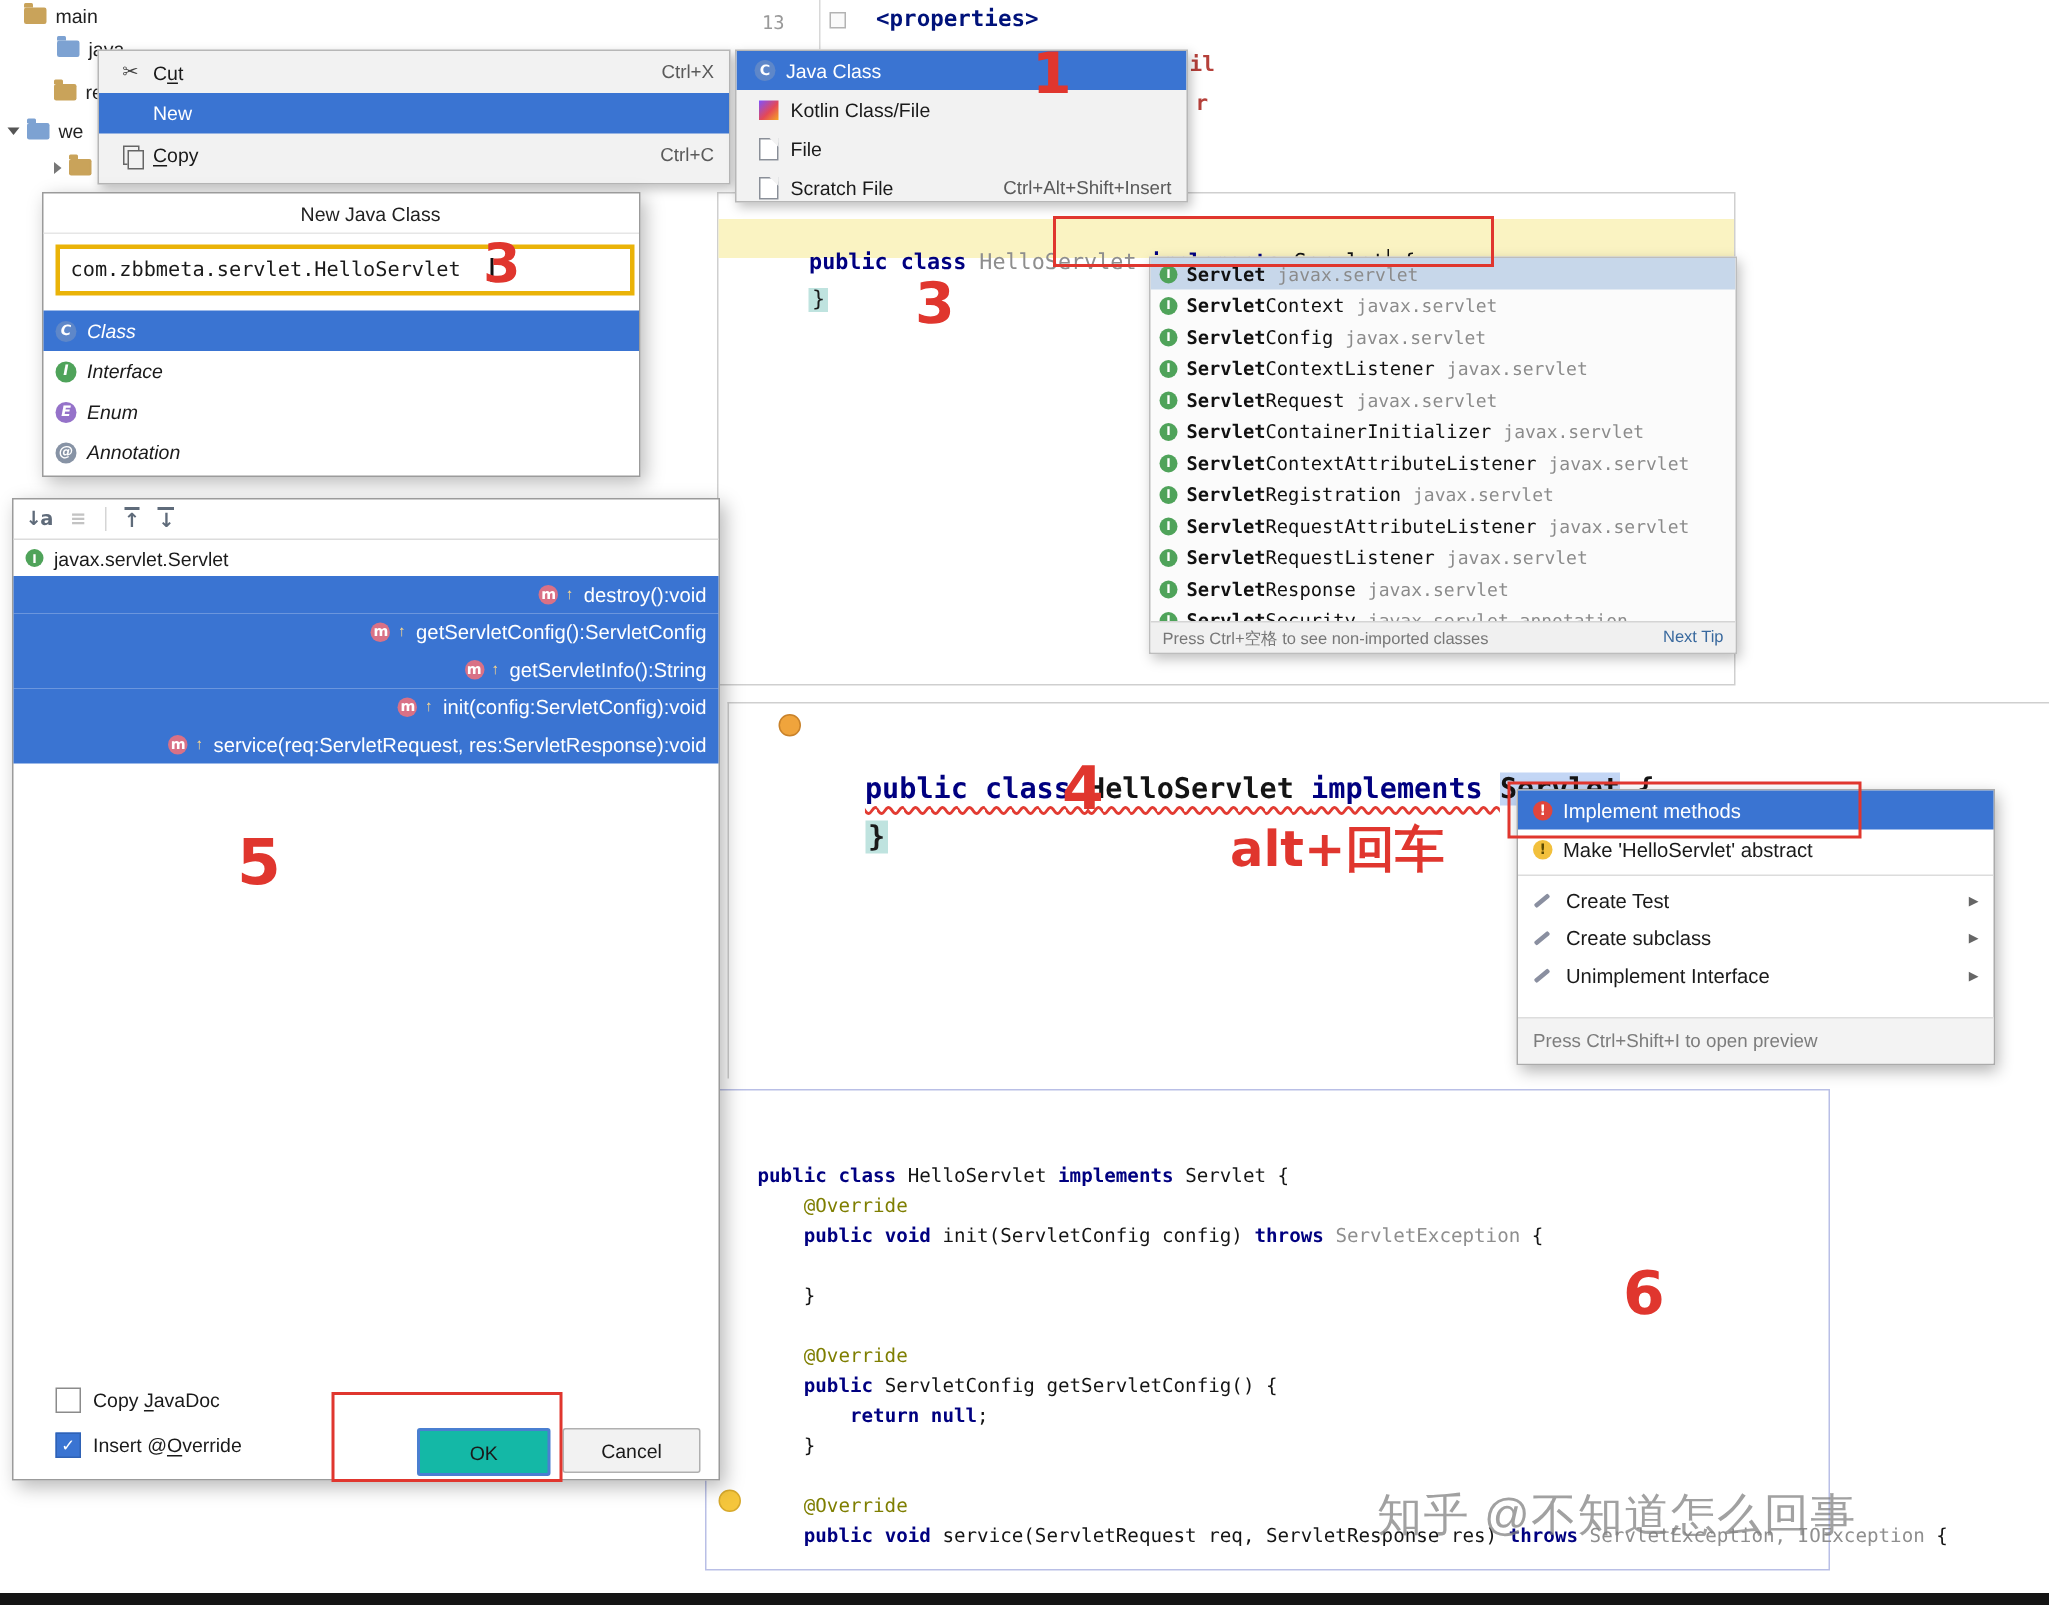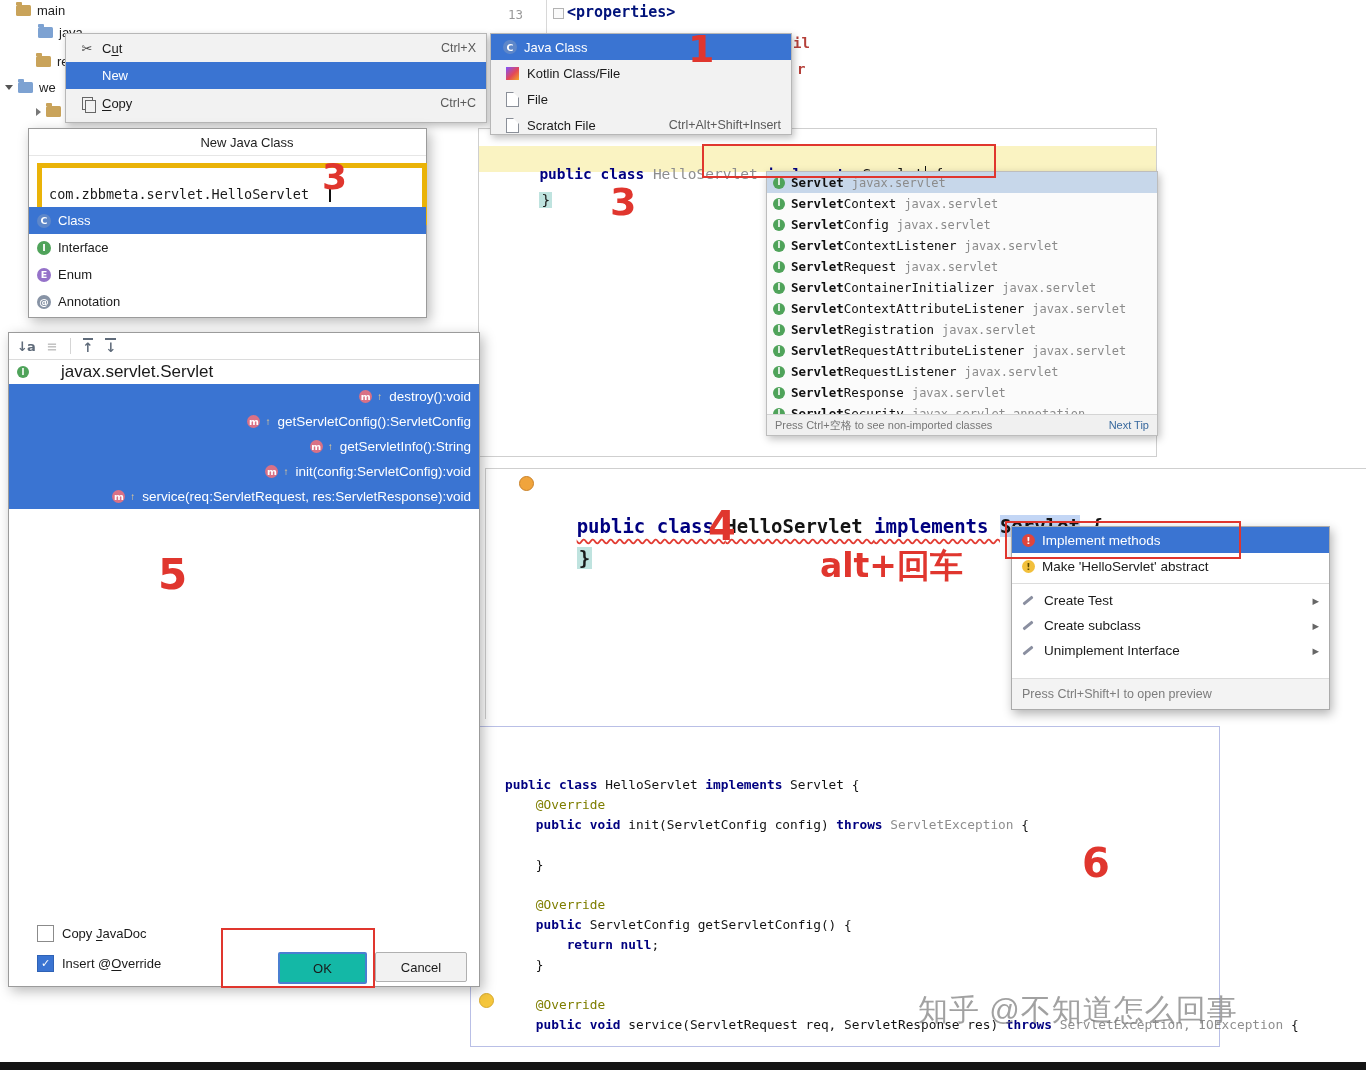--- a/index.html
+++ b/index.html
@@ -153,7 +153,7 @@
   <span class="lnum" style="left:508px;top:7px;">13</span>
   <span class="vline" style="left:546px;top:0;height:33px;"></span>
   <span class="foldbox" style="left:553px;top:8px;"></span>
-  <span class="xmltag" style="left:567px;top:3px;">&lt;properties&gt;</span>
+  <span class="xmltag" style="left:584px;top:3px;">&lt;properties&gt;</span>
   <span class="frag" style="left:793px;top:35px;">il</span>
   <span class="frag" style="left:797px;top:61px;">r</span>
 

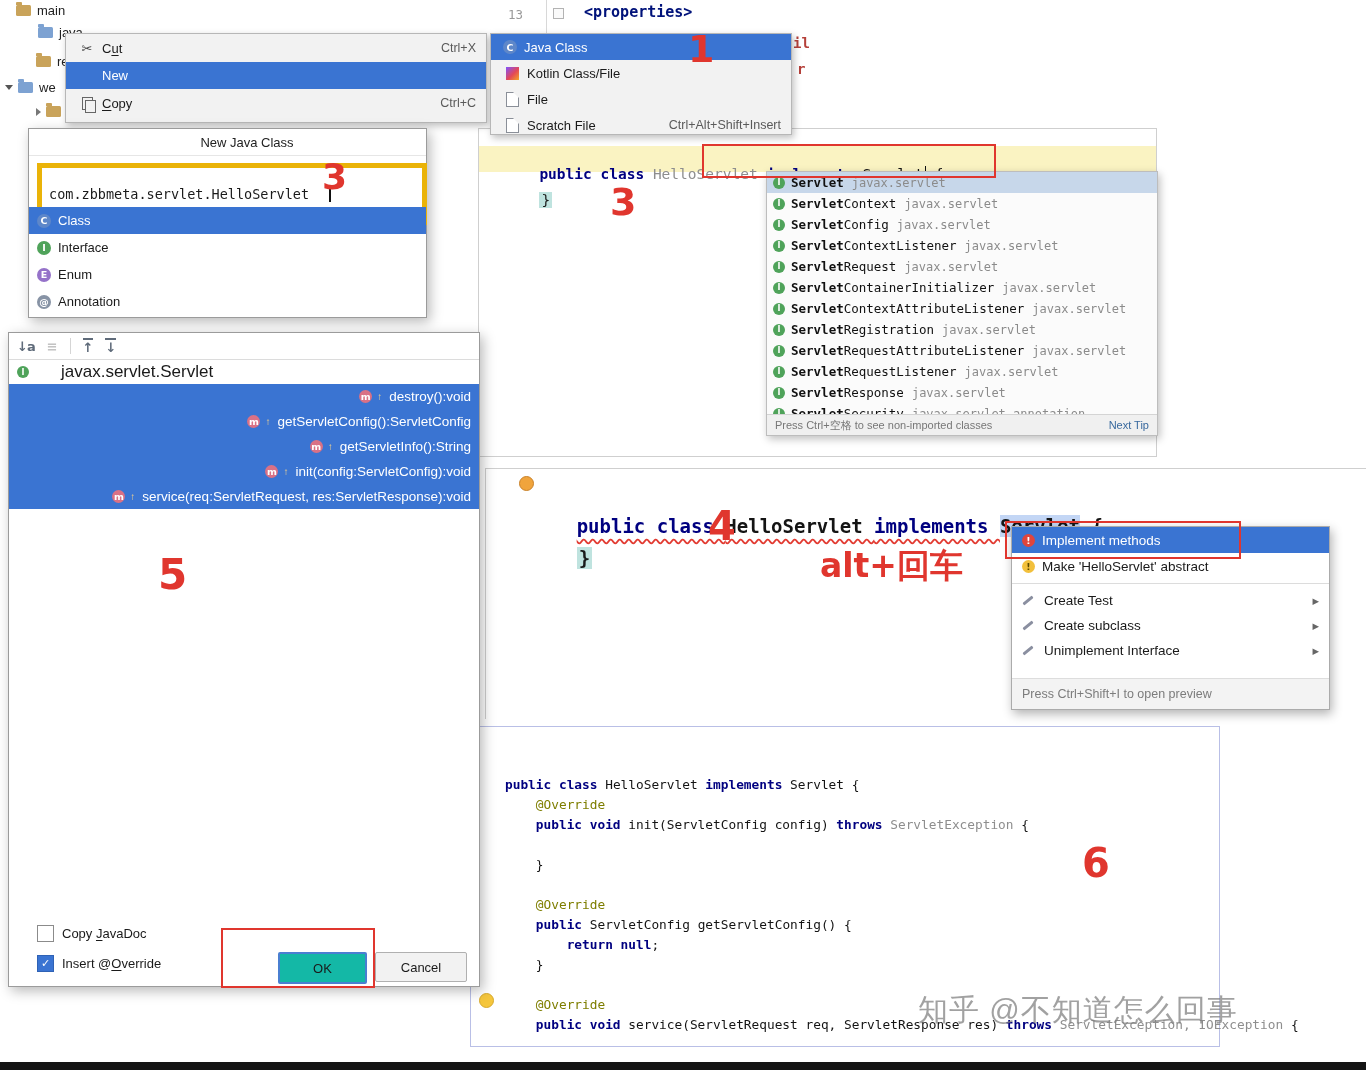--- a/index.html
+++ b/index.html
@@ -50,7 +50,7 @@
   
   .dialog{position:absolute;background:#fff;border:1px solid #9b9b9b;box-shadow:3px 4px 12px rgba(0,0,0,.28);z-index:12;}
   .dlg-title{height:26px;display:flex;align-items:center;justify-content:center;font-size:13px;color:#222;border-bottom:1px solid #e6e6e6;padding-left:39px;}
-  .fake-input{position:absolute;background:#fff;border:5px solid #eab308;display:flex;align-items:center;padding:12px 7px;font-size:13.5px;gap:19px;}
+  .fake-input{position:absolute;background:#fff;border:3px solid #eab308;display:flex;align-items:center;padding:0 7px;font-size:13.5px;gap:19px;}
   .caret{display:inline-block;width:1.5px;height:16px;background:#111;margin-left:1px;vertical-align:-3px;}
   .kind-row{display:flex;align-items:center;height:27px;padding:0 8px;font-size:13px;}
   .kind-row.sel{background:#3a74d2;color:#fff;}

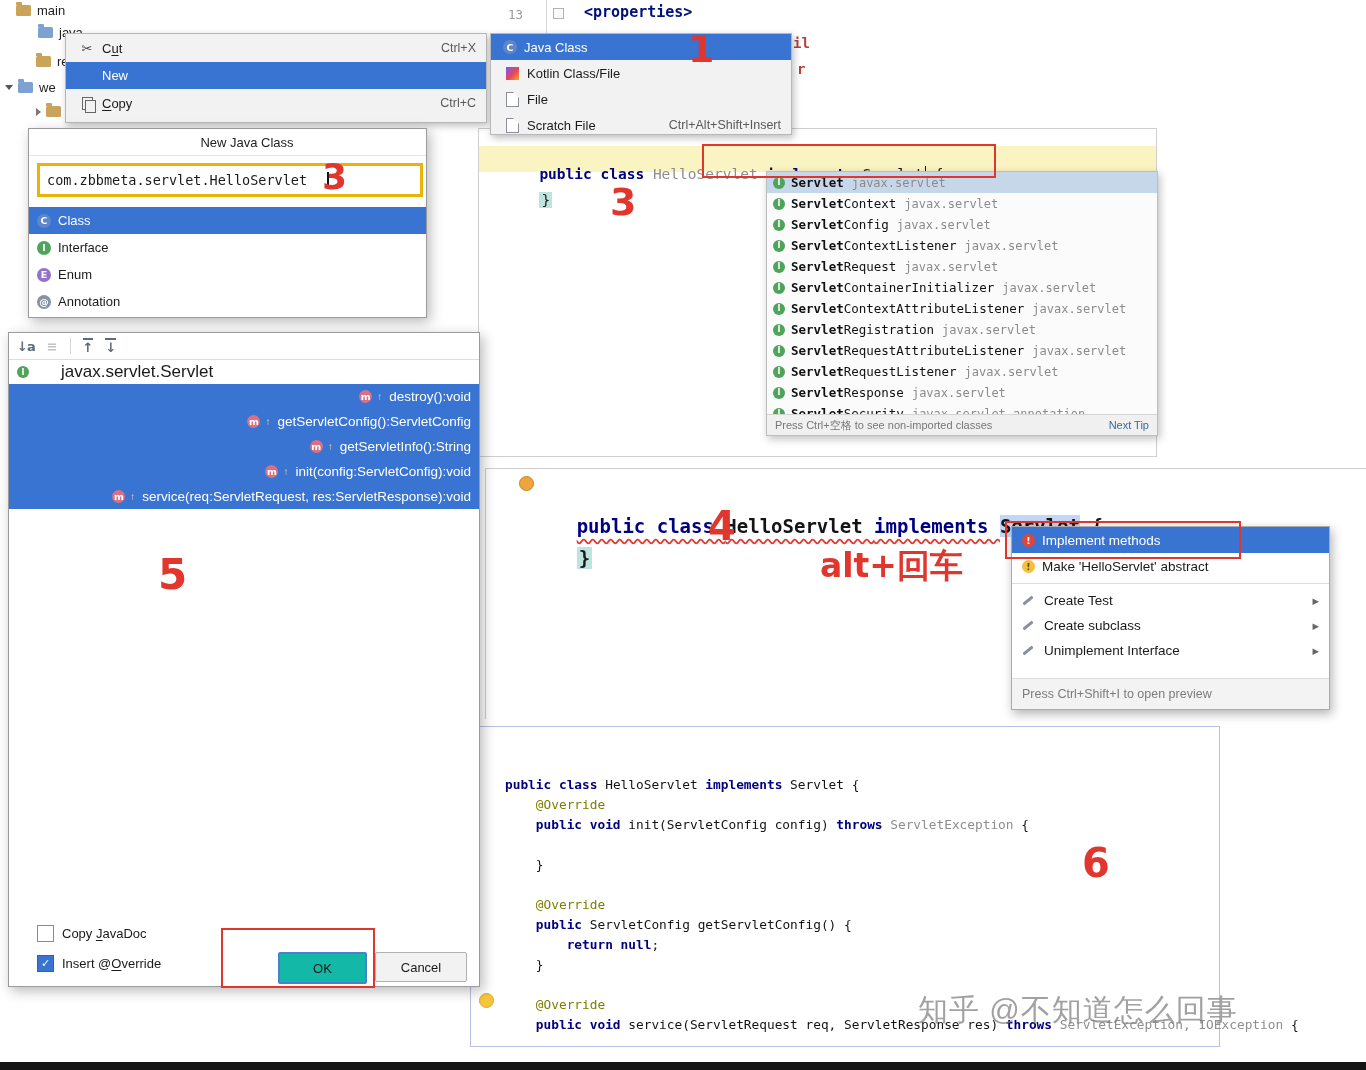--- a/index.html
+++ b/index.html
@@ -52,7 +52,7 @@
   .dlg-title{height:26px;display:flex;align-items:center;justify-content:center;font-size:13px;color:#222;border-bottom:1px solid #e6e6e6;padding-left:39px;}
   .fake-input{position:absolute;background:#fff;border:3px solid #eab308;display:flex;align-items:center;padding:0 7px;font-size:13.5px;gap:19px;}
   .caret{display:inline-block;width:1.5px;height:16px;background:#111;margin-left:1px;vertical-align:-3px;}
-  .kind-row{display:flex;align-items:center;height:27px;padding:0 8px;font-size:13px;}
+  .kind-row{display:flex;align-items:center;height:27px;padding:0 8px;font-size:13px;font-style:italic;}
   .kind-row.sel{background:#3a74d2;color:#fff;}
 
   

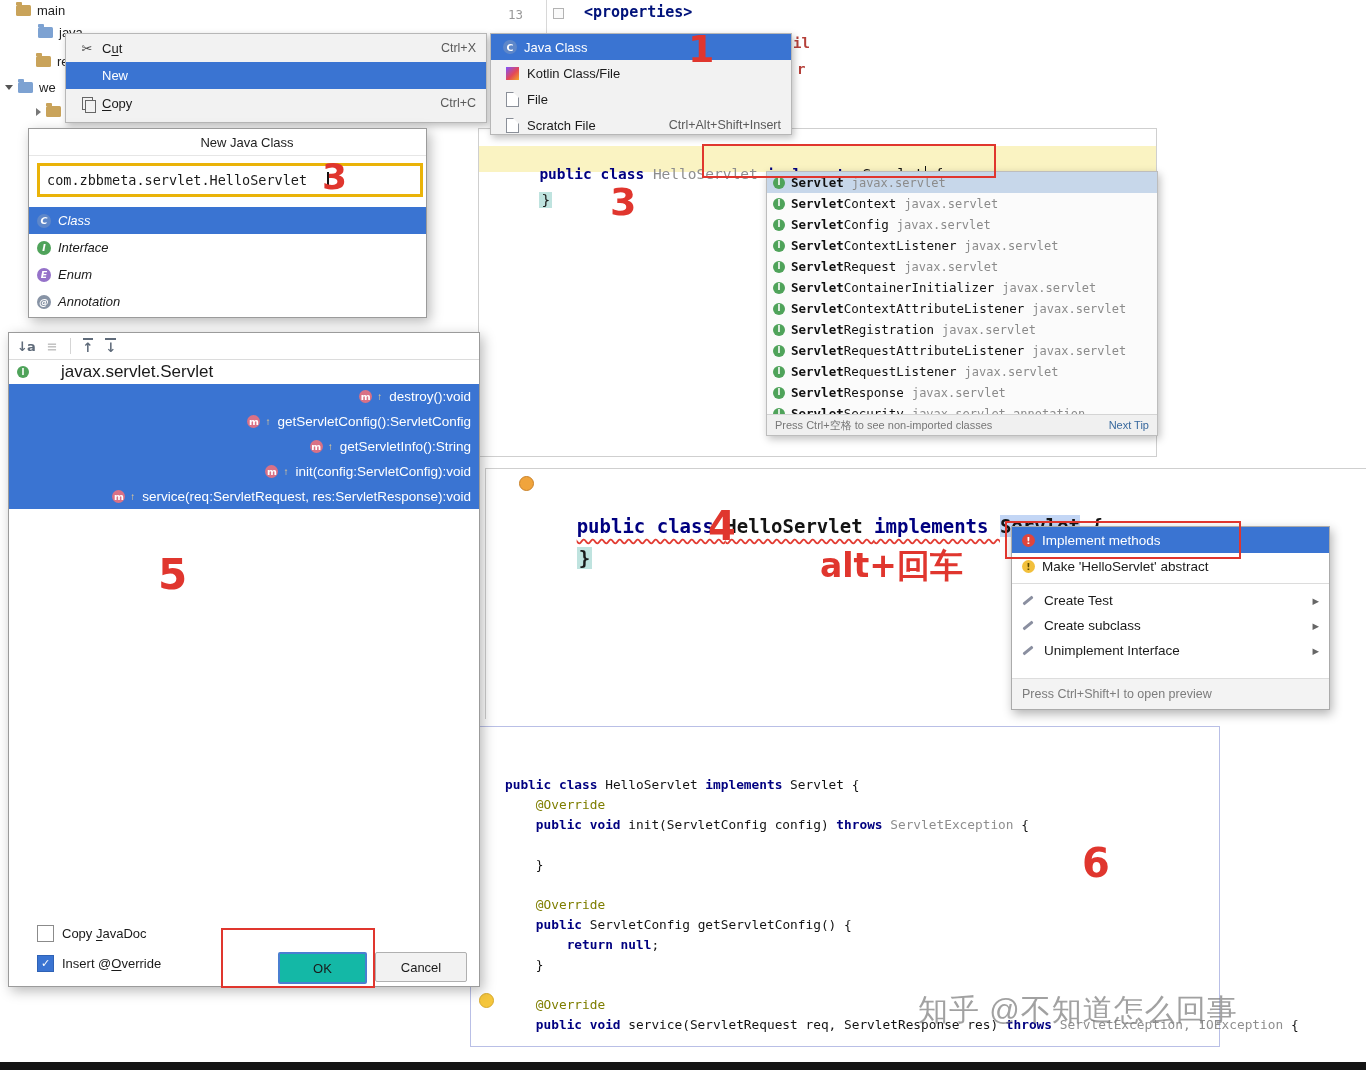--- a/index.html
+++ b/index.html
@@ -63,7 +63,7 @@
   .tb-col{border-top:2px solid #5f6b7a;padding-top:1px;} .tb-col::before{content:"↑";}
   .tb-exp{border-top:2px solid #5f6b7a;padding-top:1px;} .tb-exp::before{content:"↓";}
   .tbsep{width:1px;height:16px;background:#d5d5d5;}
-  .mroot{display:flex;align-items:center;height:24px;padding:0 8px;font-size:17px;gap:25px;}
+  .mroot{display:flex;align-items:center;height:24px;padding:0 8px;font-size:13px;}
   .mroot .ci{width:12px;height:12px;font-size:8px;}
   .mrow{display:flex;align-items:center;height:25px;padding:0 8px 0 34px;font-size:13.5px;justify-content:flex-end;}
   .mrow.sel{background:#3a74d2;color:#fff;}

